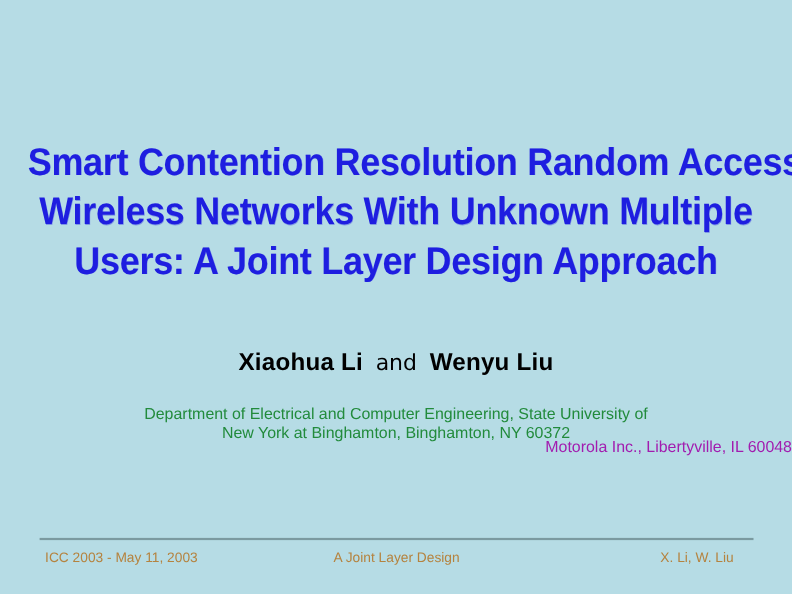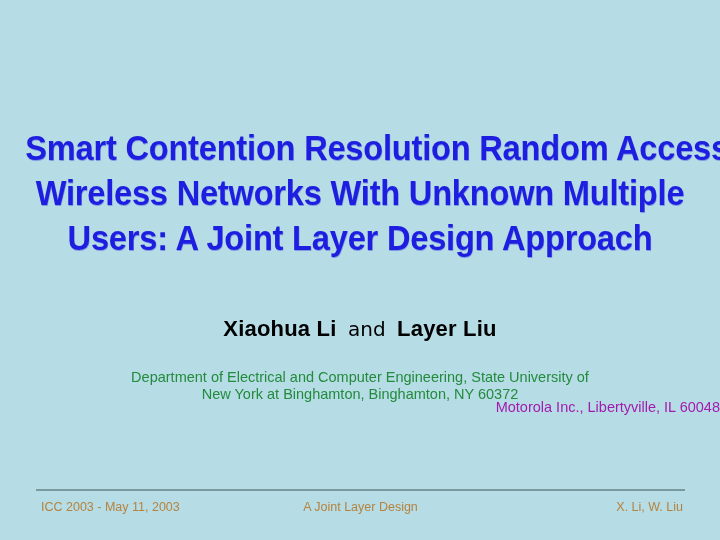--- a/index.html
+++ b/index.html
@@ -137,7 +137,7 @@
   <div class="authors">
     <span class="author-name">Xiaohua Li</span>
     <span class="author-conj">and</span>
-    <span class="author-name">Layer Liu</span>
+    <span class="author-name">Wenyu Liu</span>
   </div>
 
   <div class="affiliation">

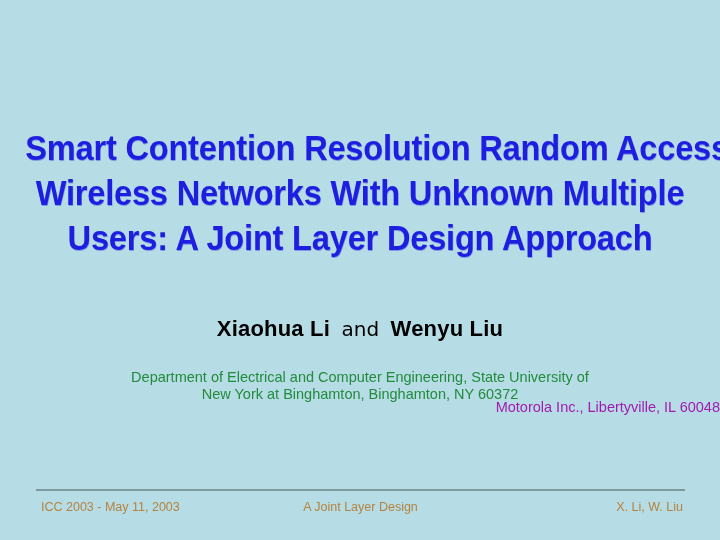--- a/index.html
+++ b/index.html
@@ -121,7 +121,7 @@
   }
   .footer-left   { left: 5px; text-align: center; }
   .footer-center { left: 0; width: 649px; text-align: center; }
-  .footer-right  { right: 2px; text-align: right; }
+  .footer-right  { right: 18px; text-align: right; }
 </style>
 </head>
 <body>

